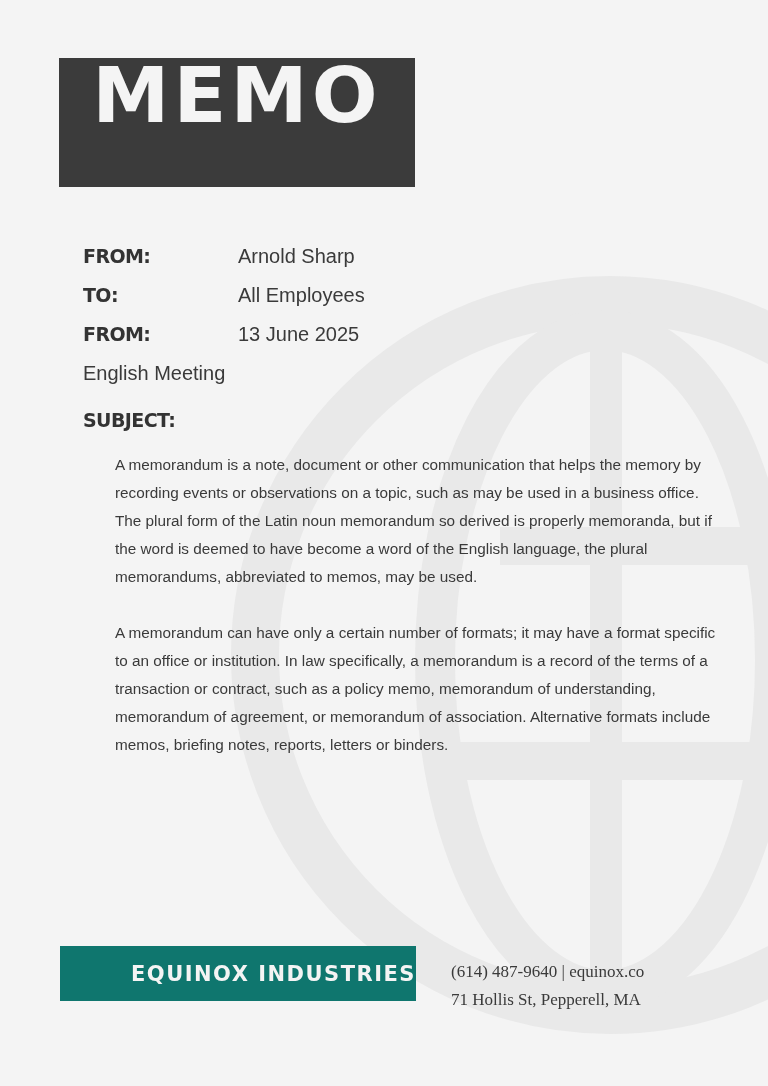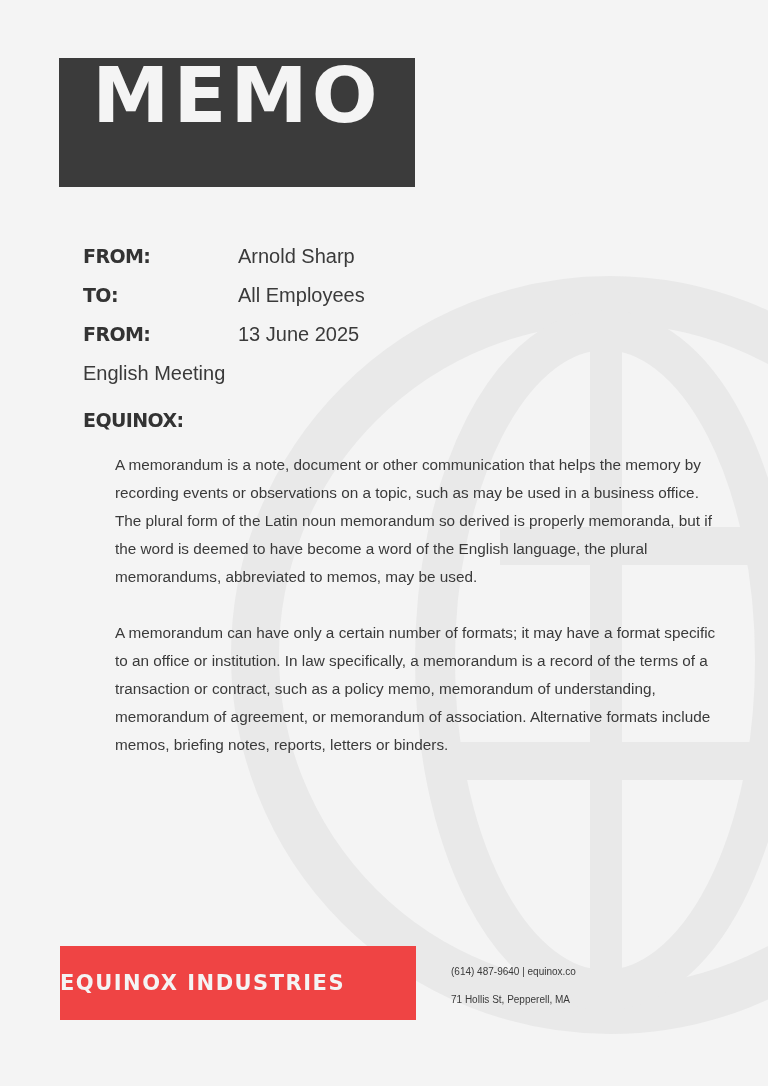--- a/index.html
+++ b/index.html
@@ -149,7 +149,7 @@
     </div>
   </div>
 
-  <div class="message-label">EQUINOX:</div>
+  <div class="message-label">SUBJECT:</div>
 
   <div class="message-body">
     <p>A memorandum is a note, document or other communication that helps the memory by recording events or observations on a topic, such as may be used in a business office. The plural form of the Latin noun memorandum so derived is properly memoranda, but if the word is deemed to have become a word of the English language, the plural memorandums, abbreviated to memos, may be used.</p>

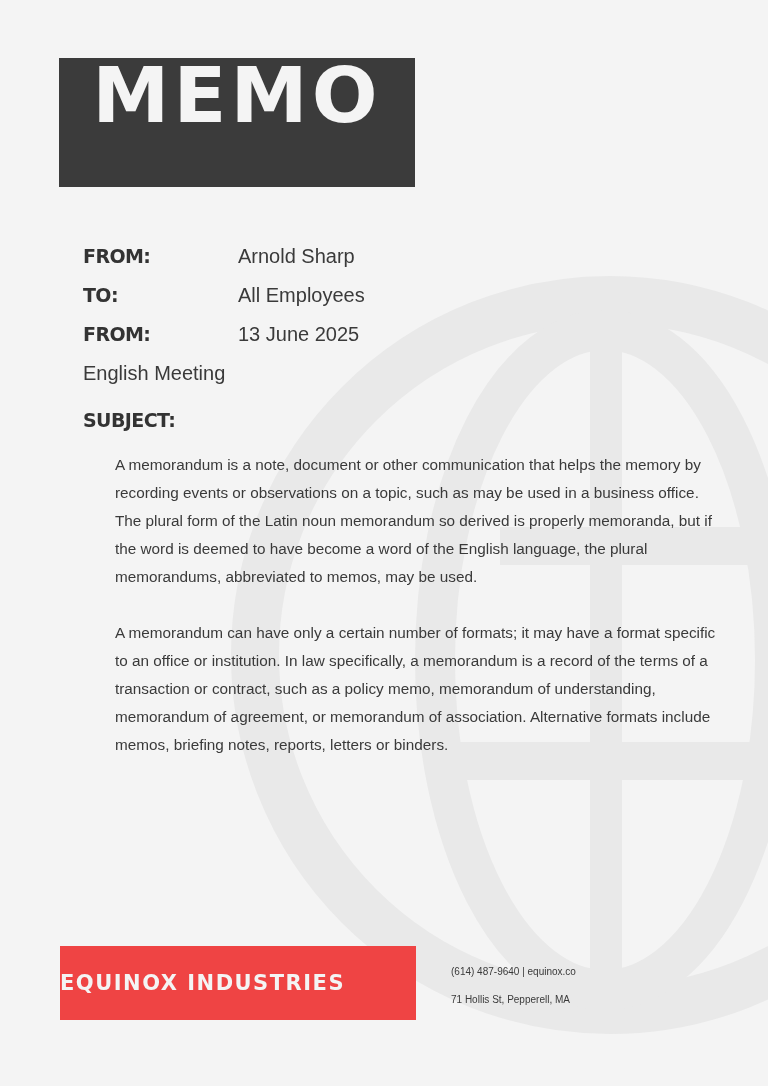--- a/index.html
+++ b/index.html
@@ -84,9 +84,9 @@
     .footer-banner {
       position: absolute;
       left: 60px; top: 946px;
-      width: 356px; height: 74px;
-      background: #ef4444;
-      display: flex; align-items: center; justify-content: flex-start;
+      width: 356px; height: 55px;
+      background: #0f766e;
+      display: flex; align-items: center; justify-content: flex-end;
     }
     .company-name {
       color: #f4f4f4;

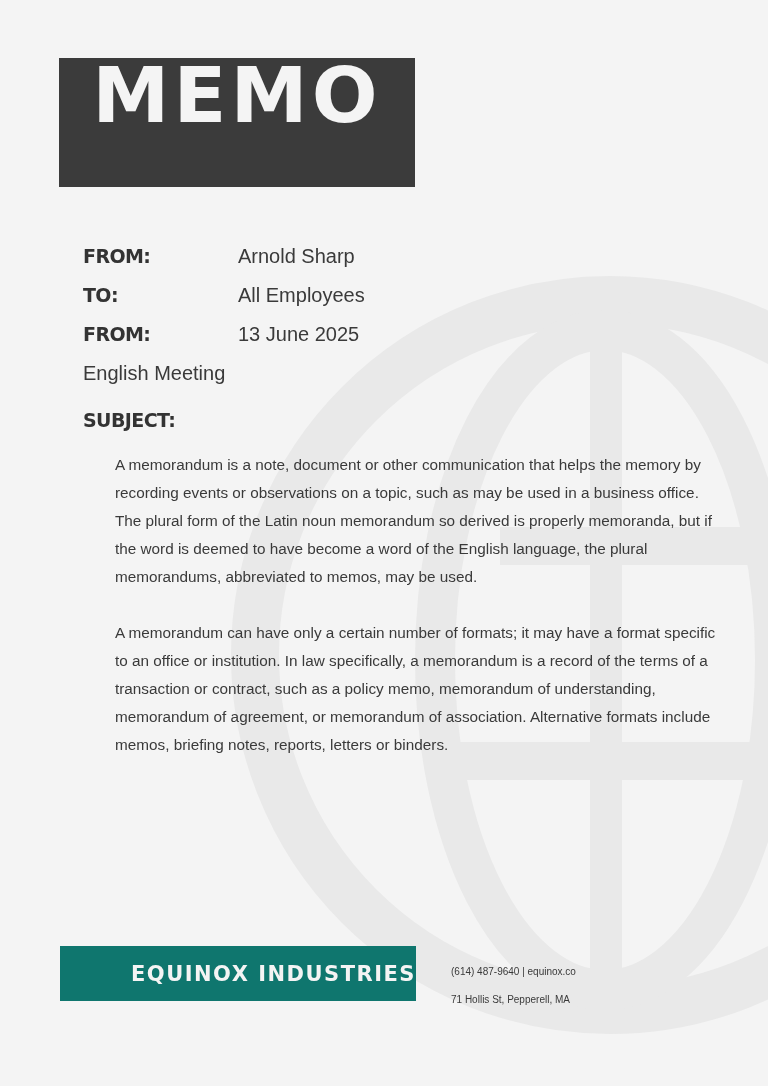--- a/index.html
+++ b/index.html
@@ -101,9 +101,10 @@
       left: 451px; top: 958px;
     }
     .contact div {
-      font-size: 10px;
+      font-size: 17px;
       line-height: 28px;
       color: #3a3a3a;
+      font-family: Liberation Serif, serif;
     }
   </style>
 </head>

